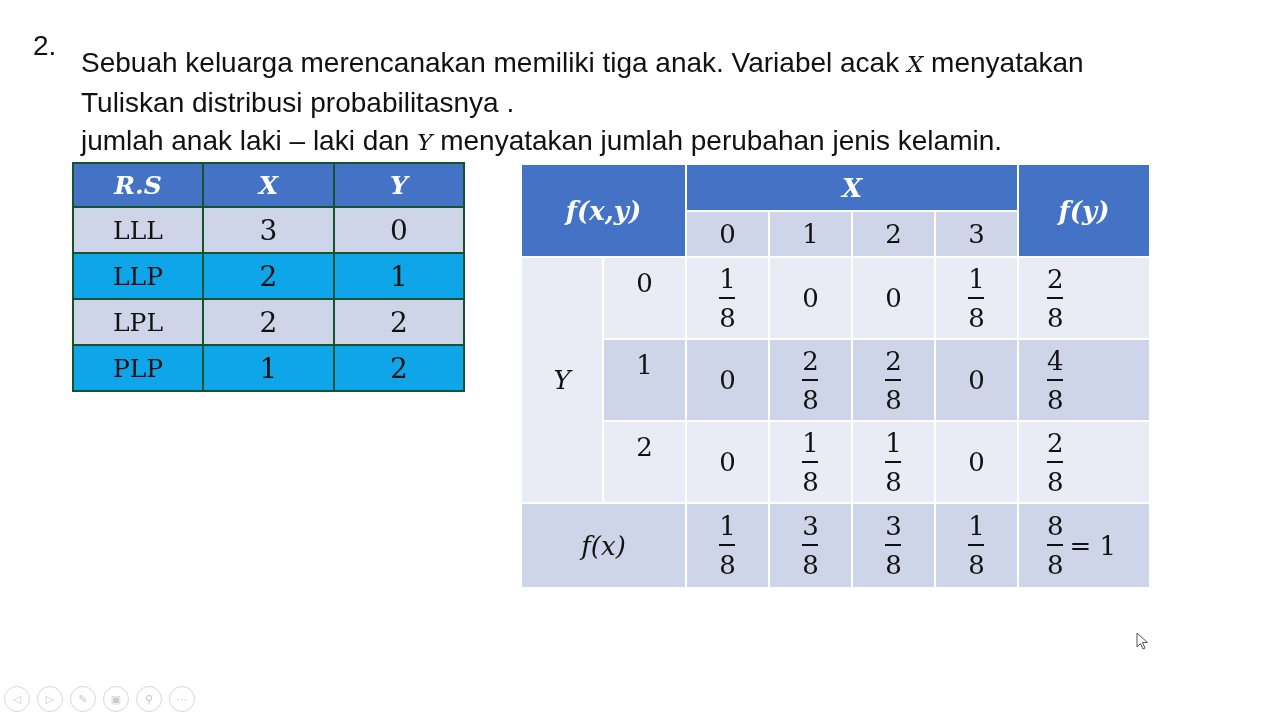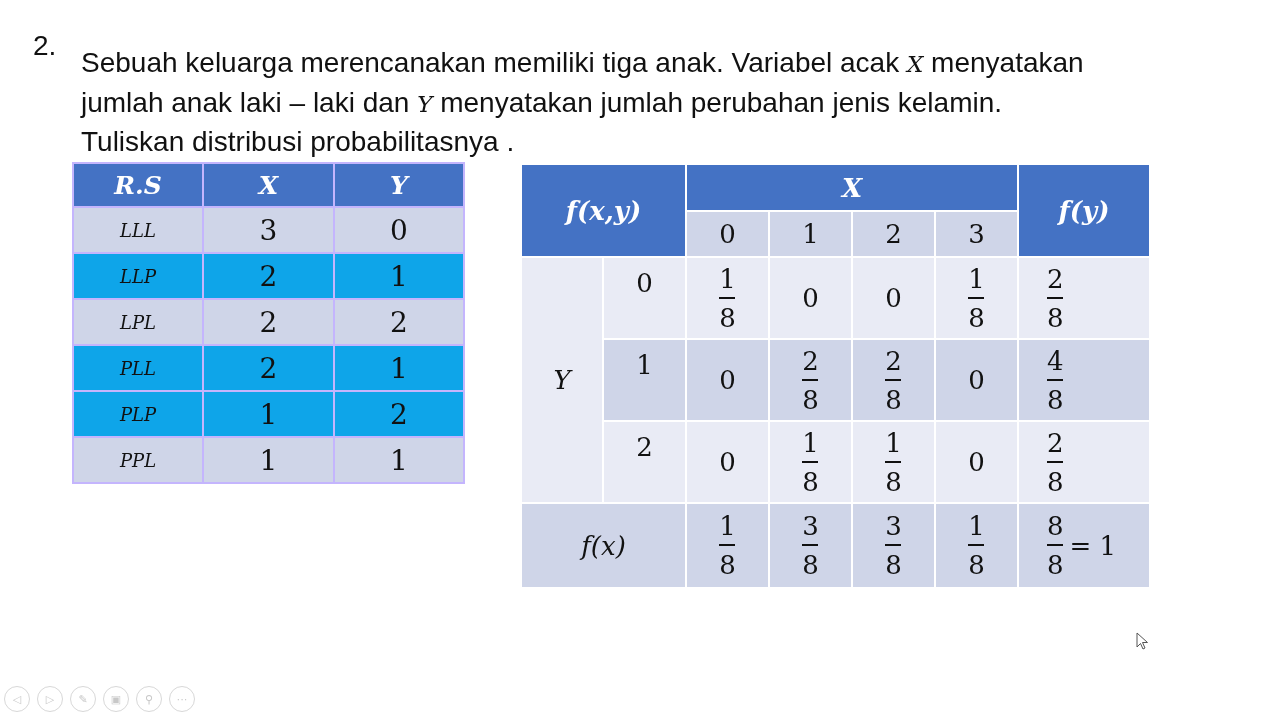--- a/index.html
+++ b/index.html
@@ -53,8 +53,8 @@
   <span class="num">2.</span>
   <div class="lines">
     <div><span>Sebuah keluarga merencanakan memiliki tiga anak. Variabel acak </span><span class="mvar">X</span><span> menyatakan</span></div>
+    <div>Tuliskan distribusi probabilitasnya .</div>
     <div><span>jumlah anak laki – laki dan </span><span class="mvar">Y</span><span> menyatakan jumlah perubahan jenis kelamin.</span></div>
-    <div>Tuliskan distribusi probabilitasnya .</div>
   </div>
 </div>
 

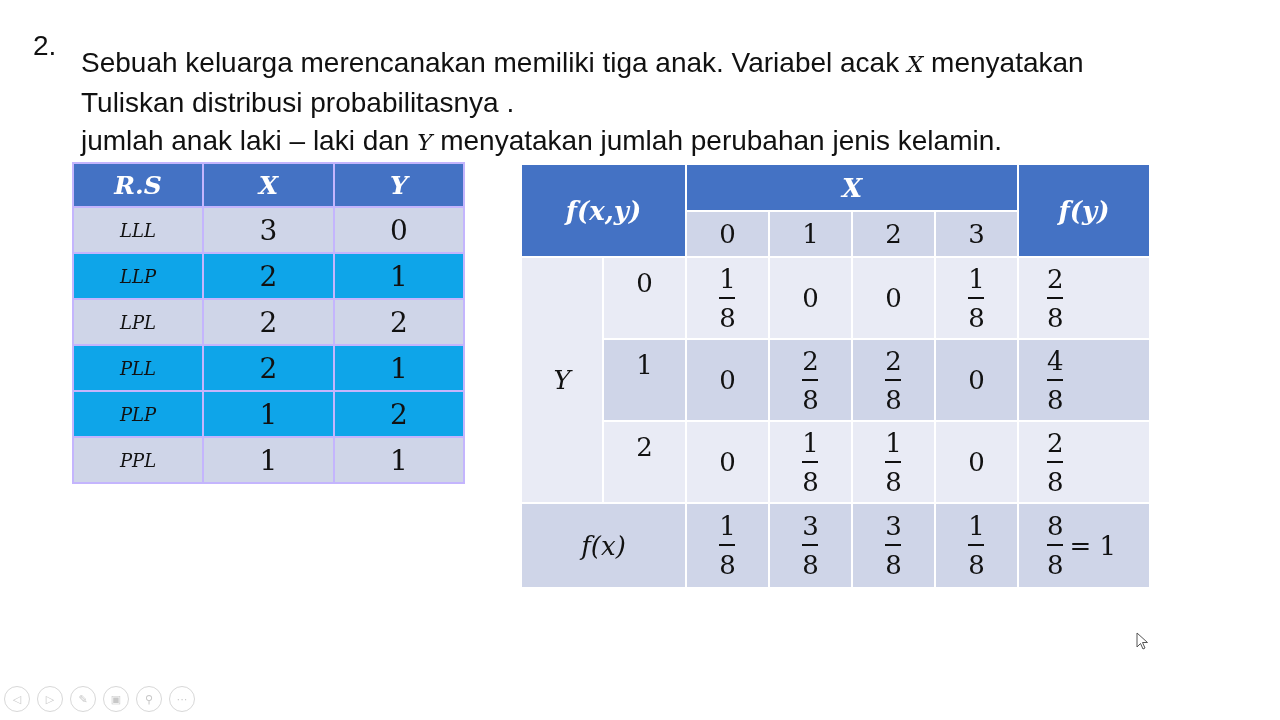--- a/index.html
+++ b/index.html
@@ -12,7 +12,7 @@
 
   
   .rs-table { position:absolute; left:72px; top:162px; border-collapse:collapse; table-layout:fixed; }
-  .rs-table th, .rs-table td { padding:0; text-align:center; border:2px solid #c4b5fd; }
+  .rs-table th, .rs-table td { padding:0; text-align:center; border:2px solid #14532d; }
   .rs-table th { background:#4472c4; color:#fff; height:42px; font-family:"DejaVu Serif", serif;
                  font-style:italic; font-weight:bold; font-size:25px; }
   .rs-table td { height:44px; font-size:28px; font-family:"DejaVu Serif", serif; }

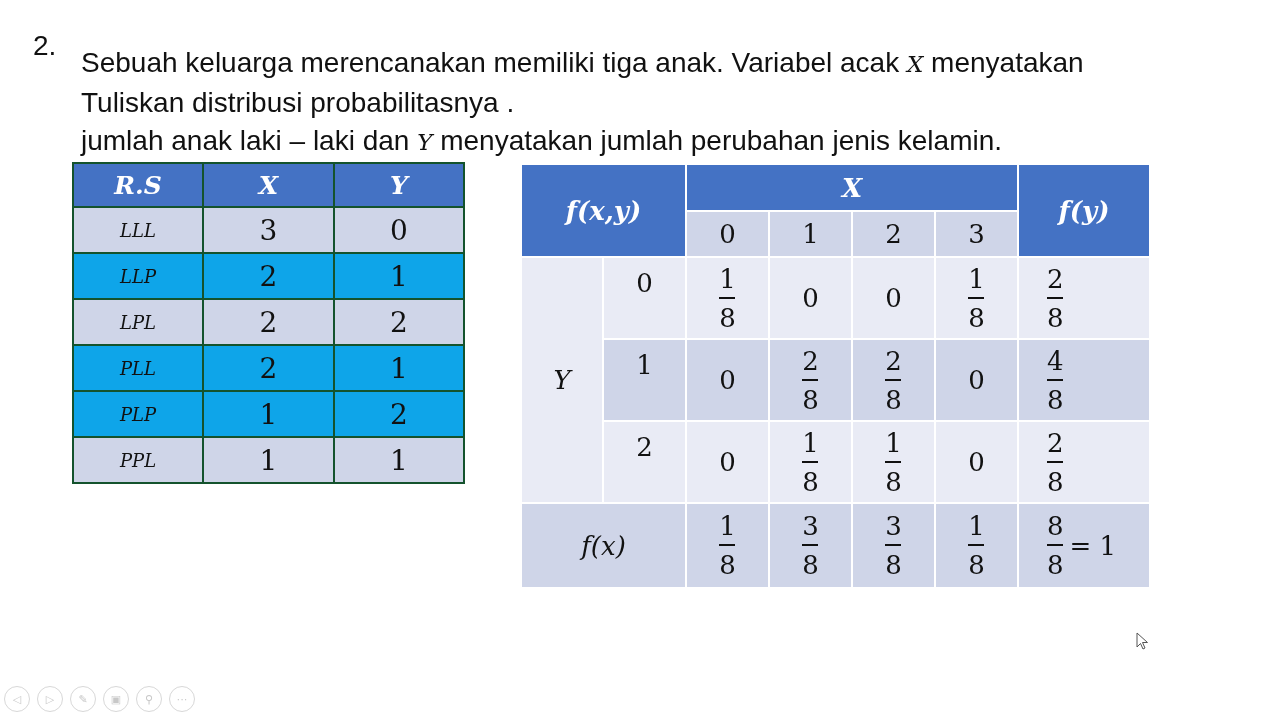--- a/index.html
+++ b/index.html
@@ -18,7 +18,7 @@
   .rs-table td { height:44px; font-size:28px; font-family:"DejaVu Serif", serif; }
   .rs-table tr.dark td { background:#cfd5e8; }
   .rs-table tr.light td { background:#0ea5e9; }
-  .rs-table td.rs { font-style:italic; font-size:18px; }
+  .rs-table td.rs { font-size:25px; }
   .col-a { width:130px; } .col-b { width:131px; } .col-c { width:130px; }
 
   

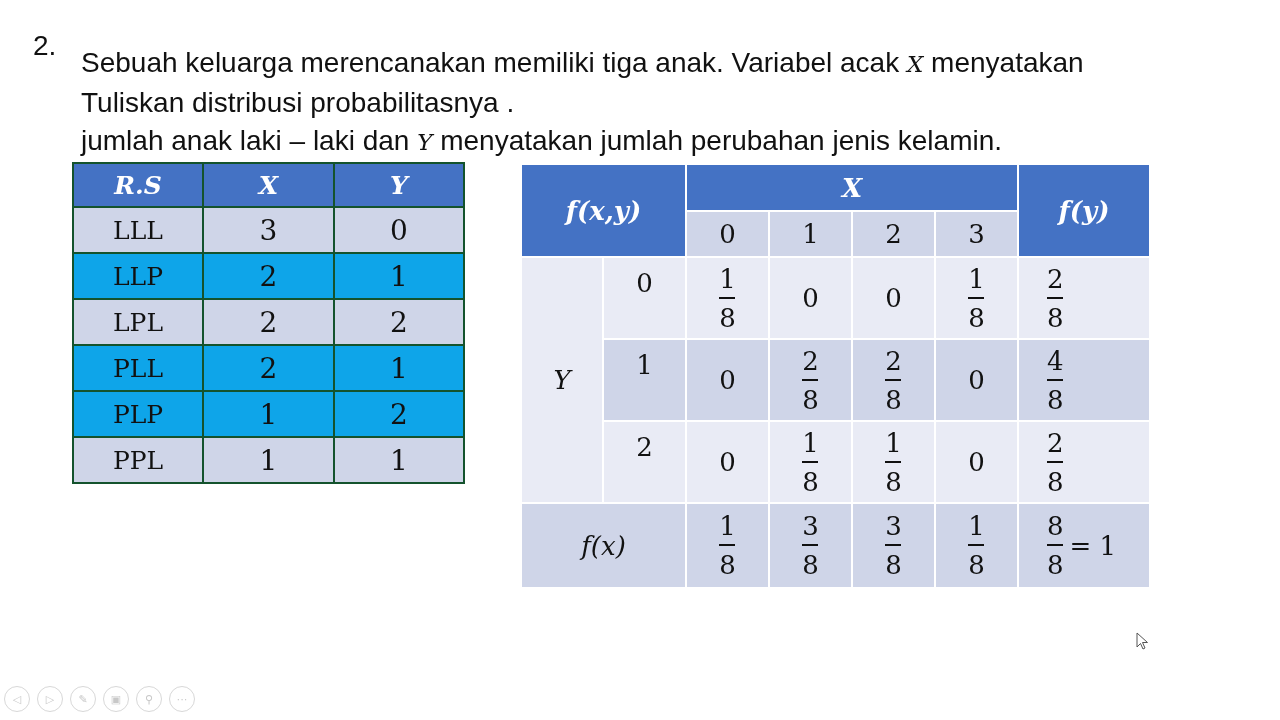--- a/index.html
+++ b/index.html
@@ -86,11 +86,6 @@
         <td class="rs">LPL</td>
         <td>2</td>
         <td>2</td>
-      </tr>
-      <tr class="light">
-        <td class="rs">PLL</td>
-        <td>2</td>
-        <td>1</td>
       </tr>
       <tr class="light">
         <td class="rs">PLP</td>

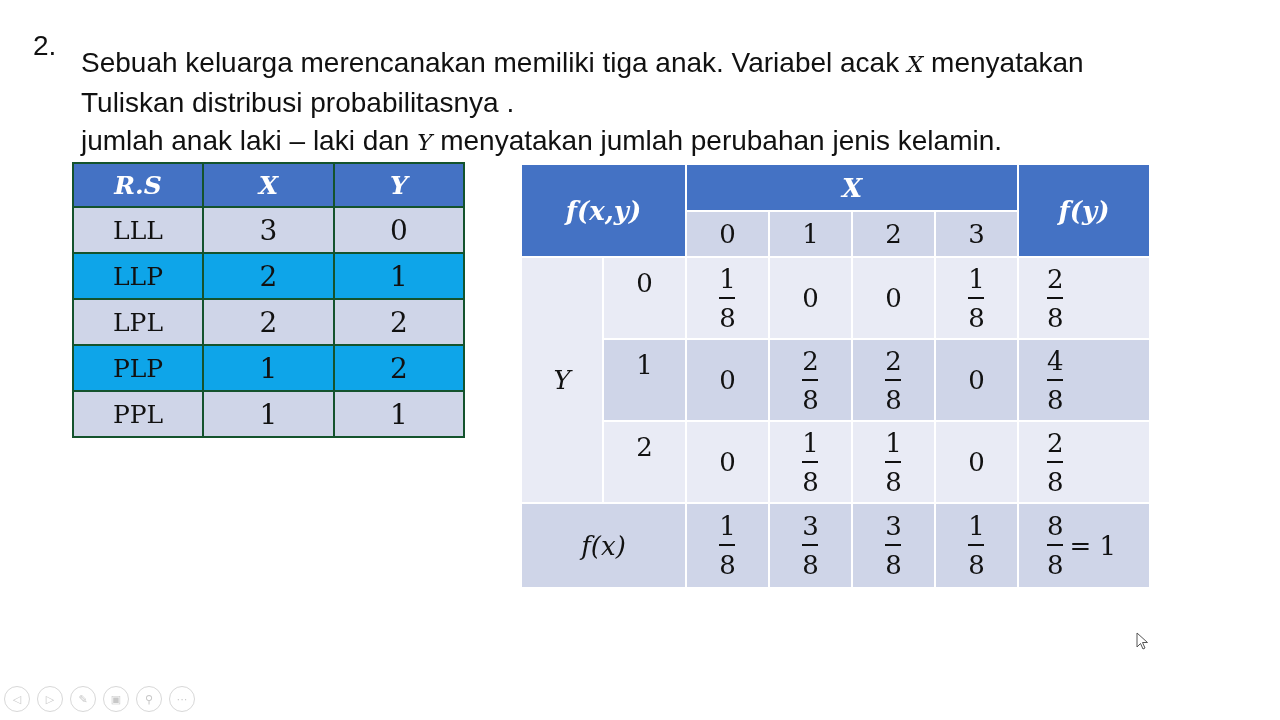--- a/index.html
+++ b/index.html
@@ -91,11 +91,6 @@
         <td class="rs">PLP</td>
         <td>1</td>
         <td>2</td>
-      </tr>
-      <tr class="dark">
-        <td class="rs">PPL</td>
-        <td>1</td>
-        <td>1</td>
       </tr>
     </tbody>
 </table>

